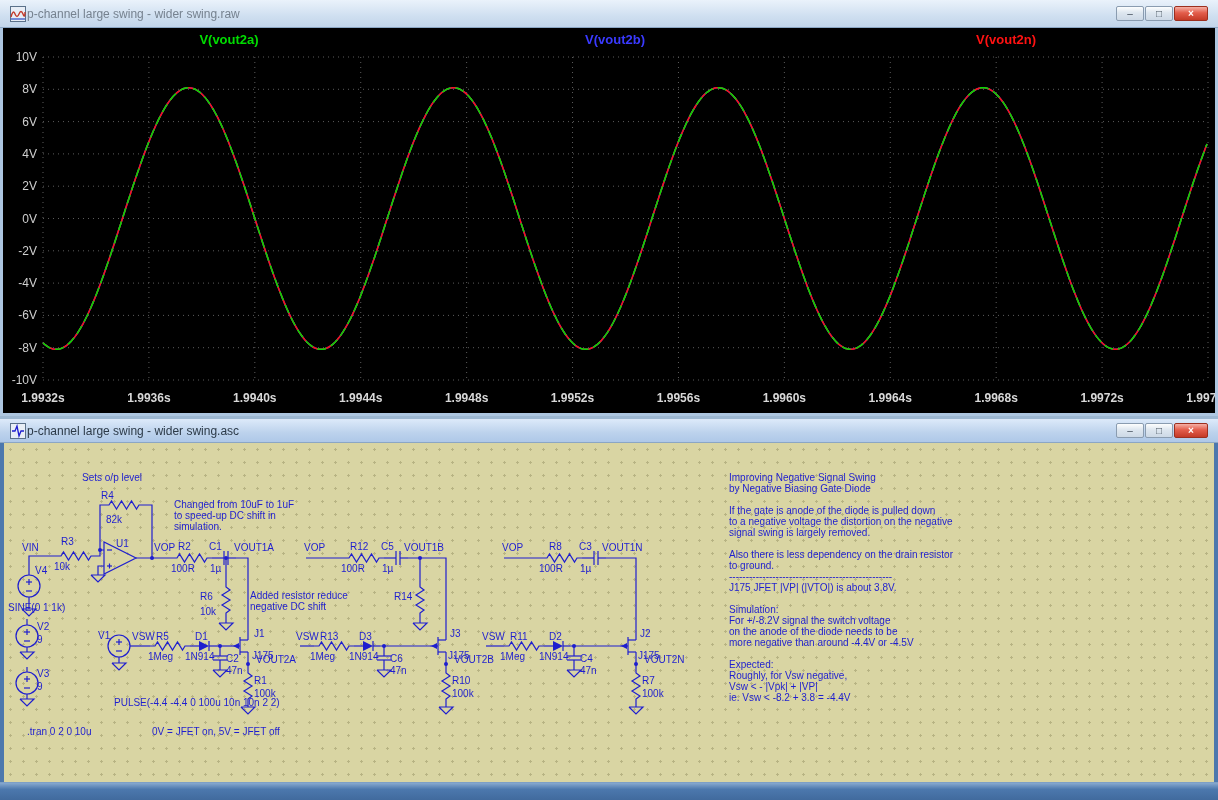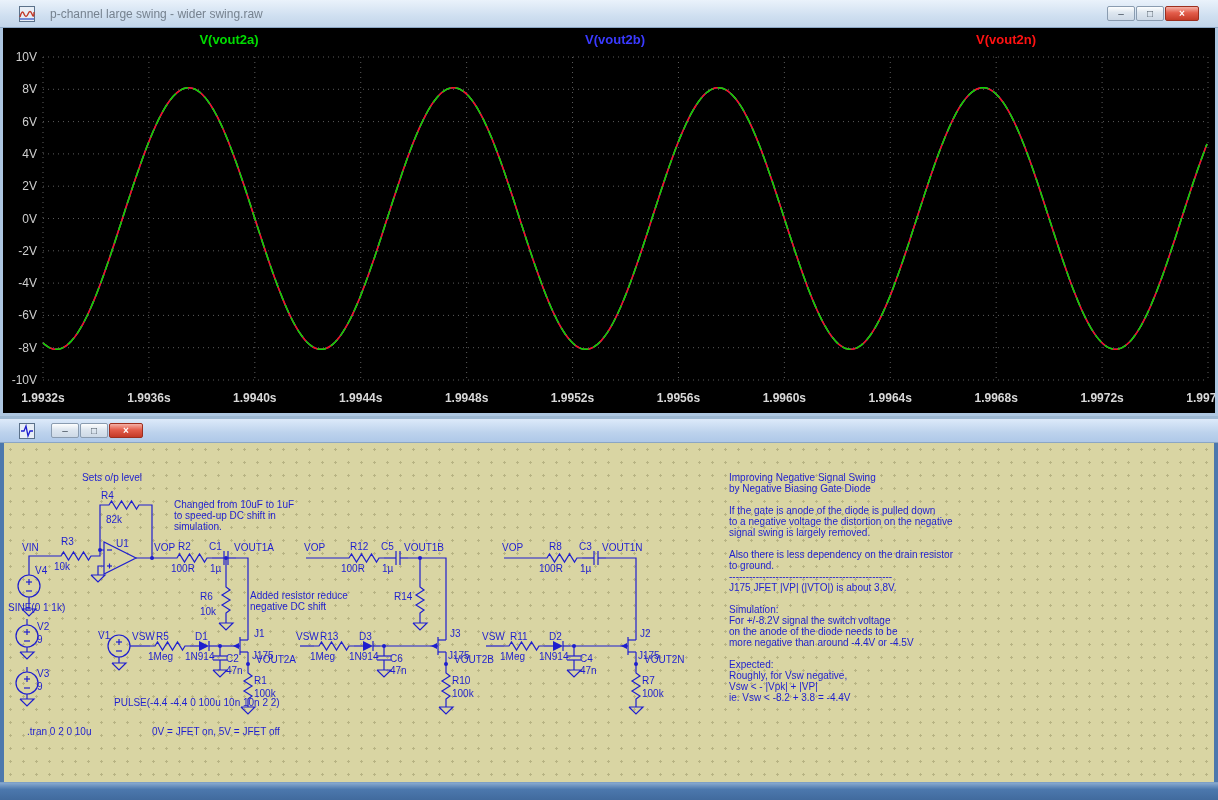--- a/index.html
+++ b/index.html
@@ -7,7 +7,7 @@
   .win{position:absolute;left:0;width:1218px;box-sizing:border-box;}
   #plot-window{top:0;height:419px;}
   #schem-window{top:419px;height:381px;}
-  .titlebar{display:flex;align-items:center;gap:15px;padding:0 19px;box-sizing:border-box;
+  .titlebar{display:flex;align-items:center;gap:1px;padding:0 10px;box-sizing:border-box;
     border-bottom:1px solid #8ba6c4;}
   #plot-window .titlebar{height:28px;background:linear-gradient(#eaf2fb,#cfdff0 60%,#c2d5ea);color:#76828f;}
   #schem-window .titlebar{height:24px;background:linear-gradient(#ddeafa,#bcd2ec 60%,#aec8e8);color:#2c3a48;}

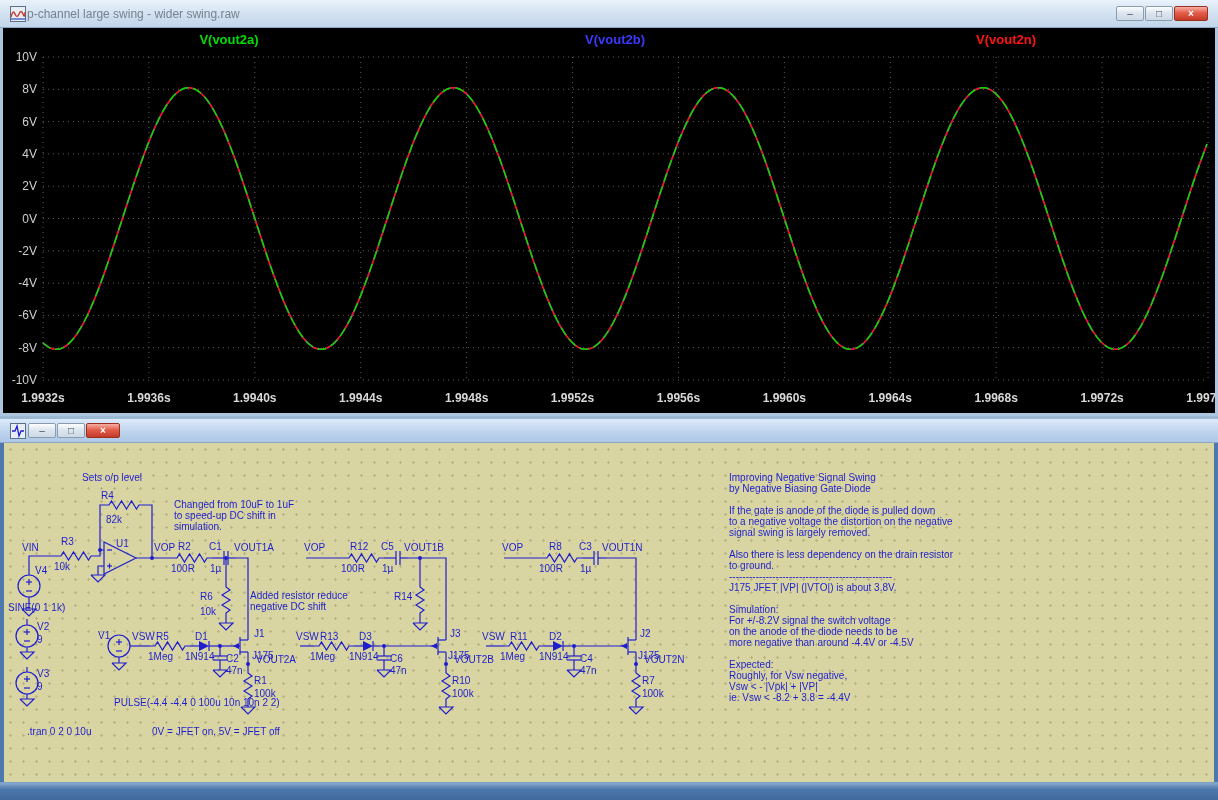--- a/index.html
+++ b/index.html
@@ -115,6 +115,7 @@
         <path d="M2 8 H5 L7 3 L9 13 L11 8 H14" fill="none" stroke="#1e1ecf" stroke-width="1.3"></path>
       </svg>
     </span>
+    <span class="title">p-channel large swing - wider swing.asc</span>
     <span class="controls">
       <button class="ctl">–</button>
       <button class="ctl">□</button>

